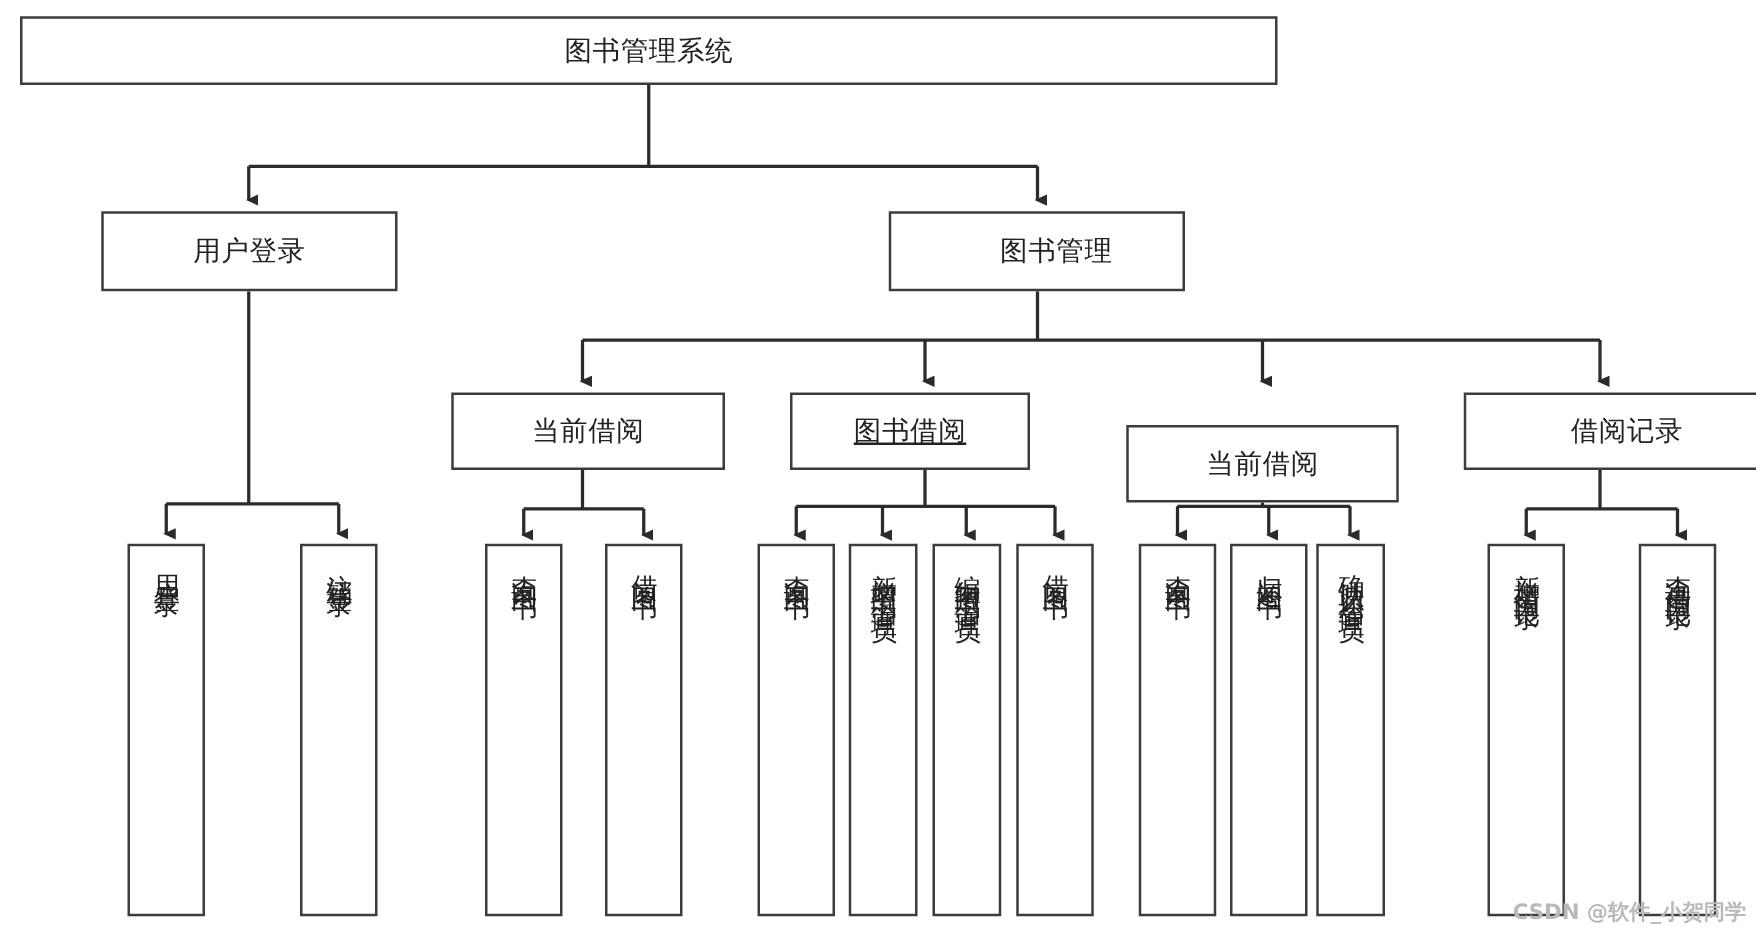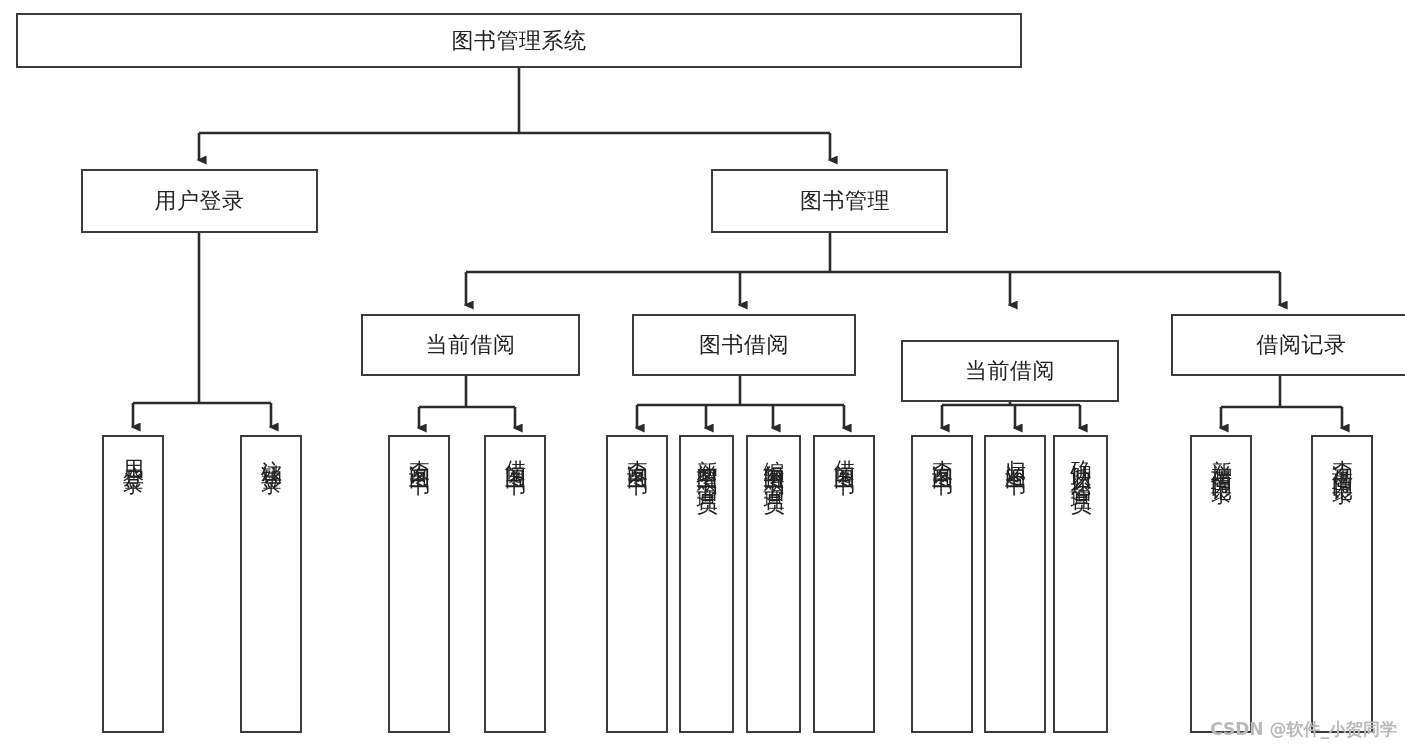--- a/index.html
+++ b/index.html
@@ -133,7 +133,7 @@
   <div class="node horiz" style="left:361px; top:314px; width:219px; height:62px;">
     <span class="htext">当前借阅</span>
   </div>
-  <div class="node horiz" style="left:632px; top:314px; width:224px; height:62px;">
+  <div class="node horiz" style="left:632px; top:314px; width:192px; height:62px;text-decoration:underline;">
     <span class="htext">图书借阅</span>
   </div>
   <div class="node horiz" style="left:901px; top:314px; width:218px; height:62px;margin-top:26px;">

